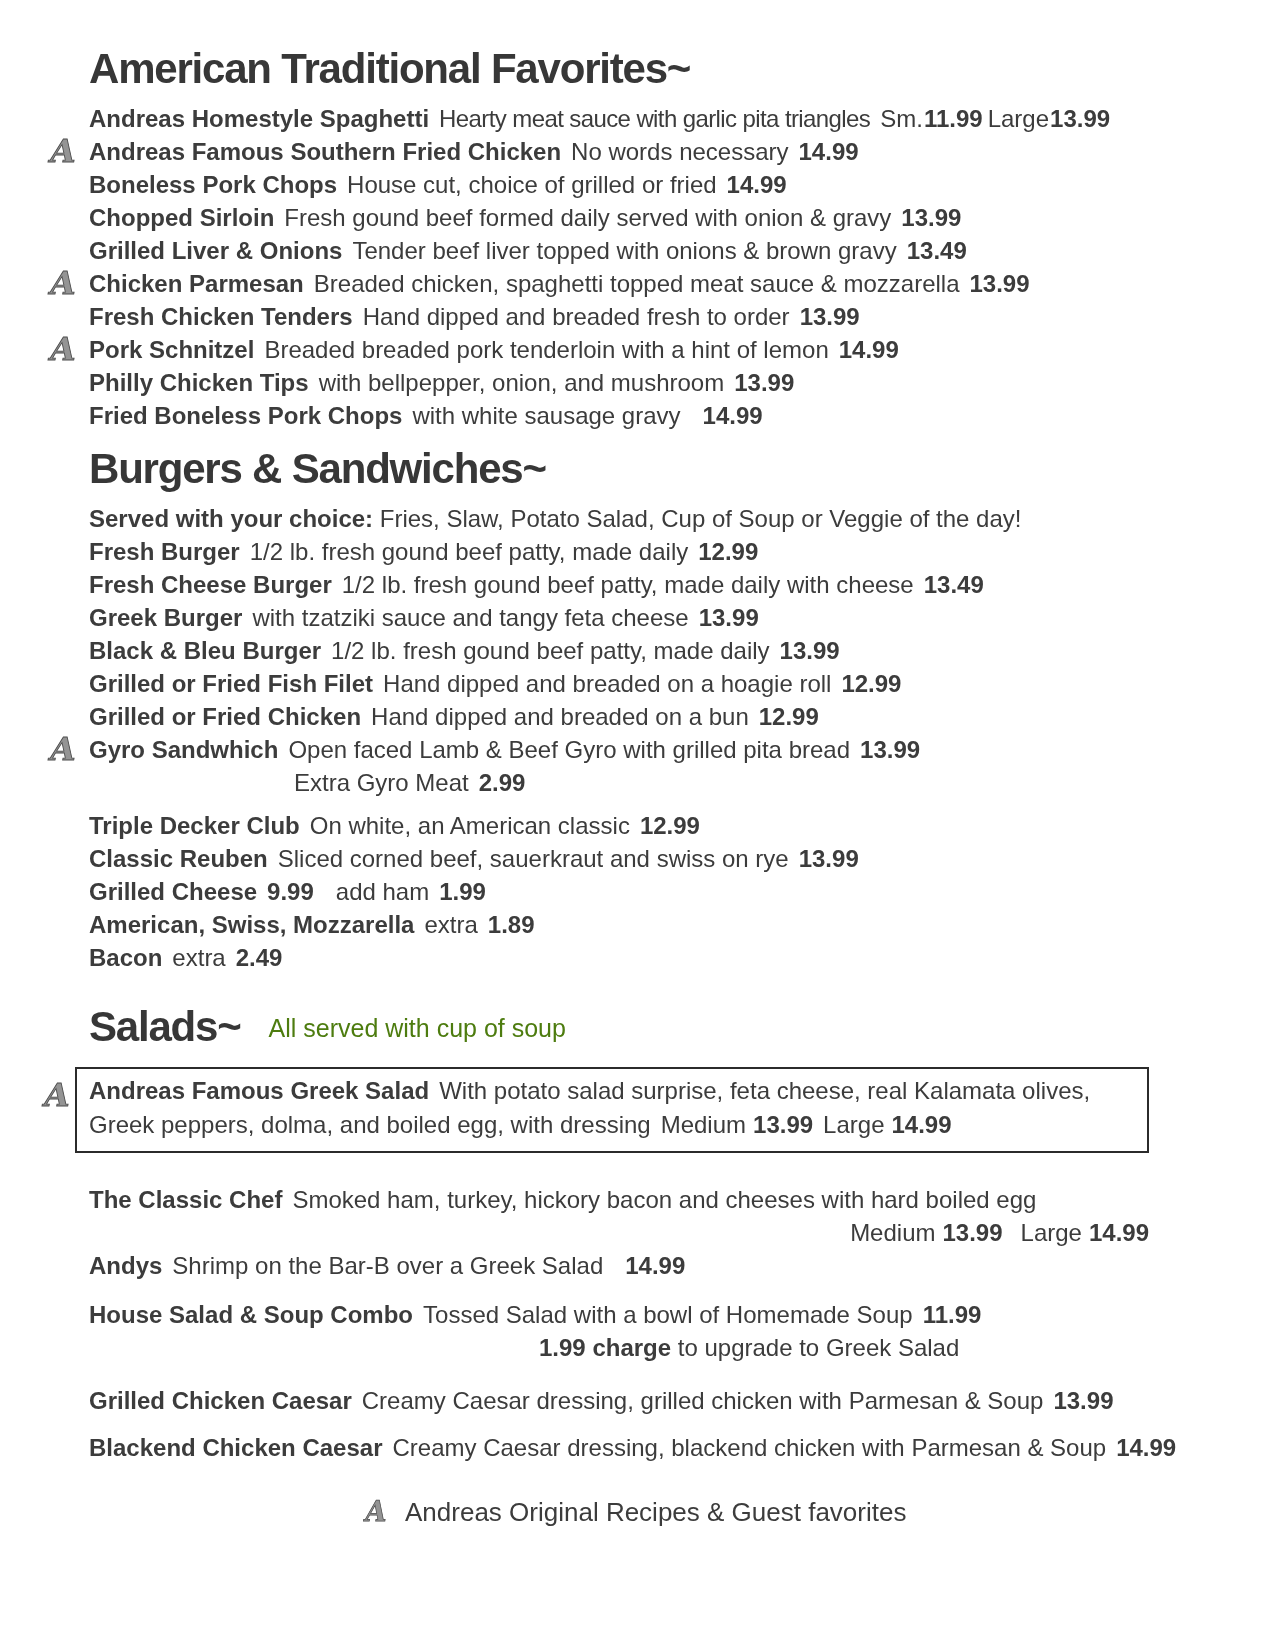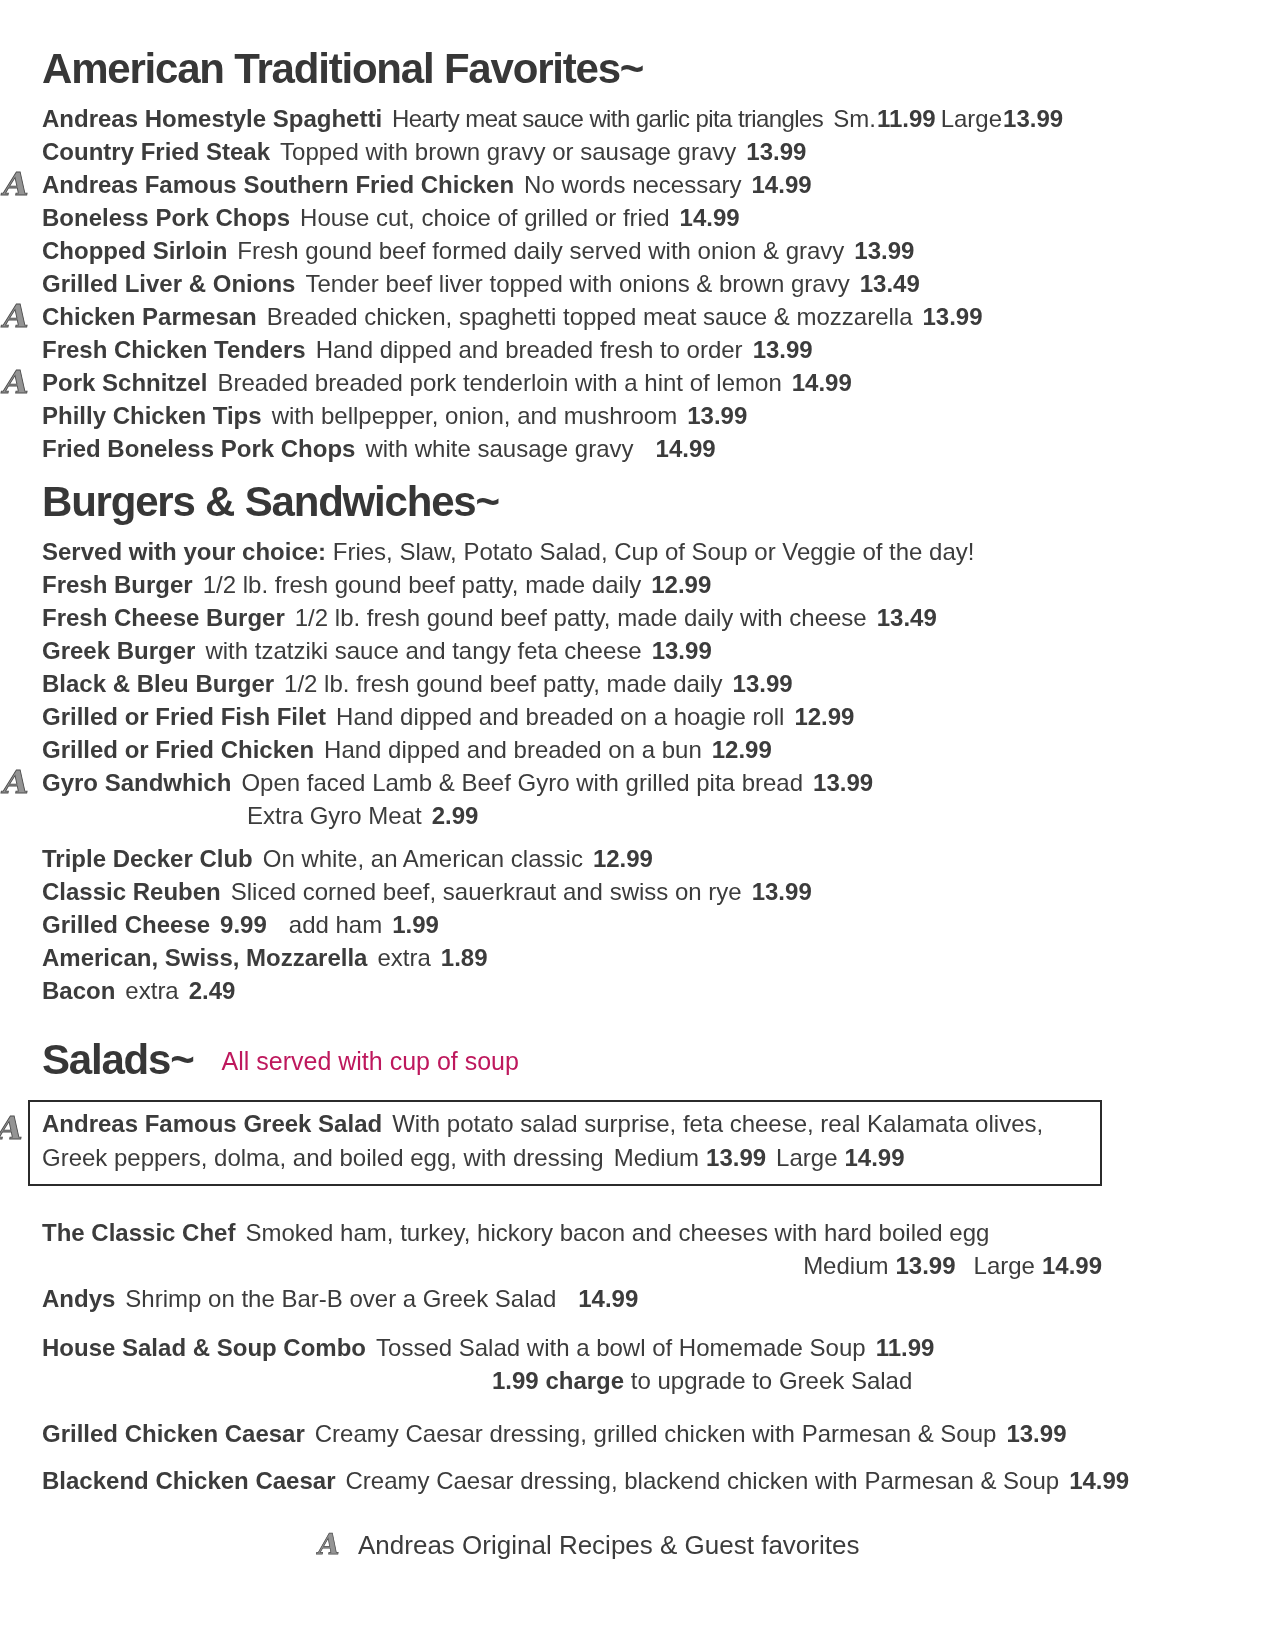--- a/index.html
+++ b/index.html
@@ -11,7 +11,7 @@
     color: #3c3c3c;
     overflow: hidden;
   }
-  .menu { padding: 46px 55px 0 42px; }
+  .menu { padding: 46px 55px 0 89px; }
 
   .sec-title {
     font-size: 42px; font-weight: bold; line-height: 46px;

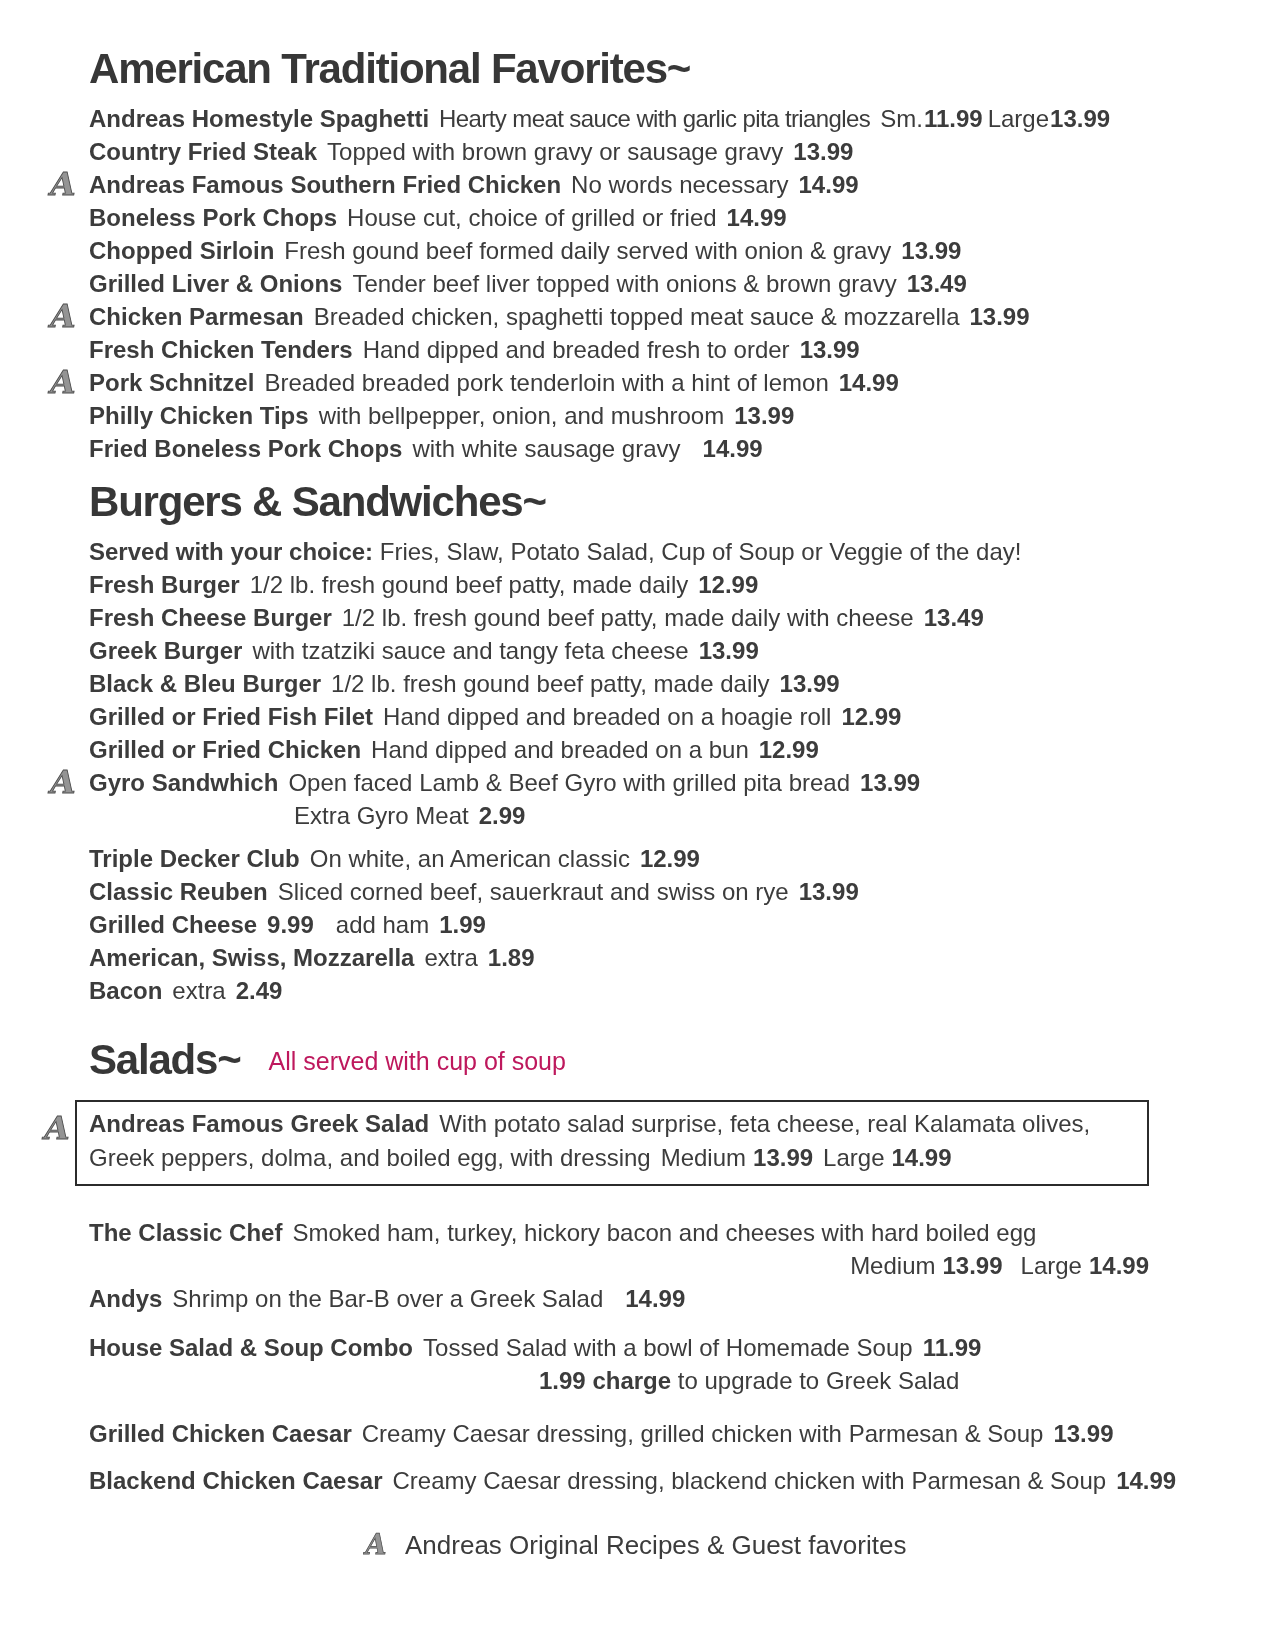--- a/index.html
+++ b/index.html
@@ -86,9 +86,6 @@
       <span class="nm">Andreas Homestyle Spaghetti</span><span class="ds cond">Hearty meat sauce with garlic pita triangles</span><span class="sz">Sm.</span><span class="pr">11.99</span><span class="szl">Large</span><span class="pr">13.99</span>
     </div>
 
-    <div class="ln">
-      <span class="nm">Country Fried Steak</span><span class="ds">Topped with brown gravy or sausage gravy</span><span class="pr">13.99</span>
-    </div>
 
     <div class="ln">
       <span class="a-icon">

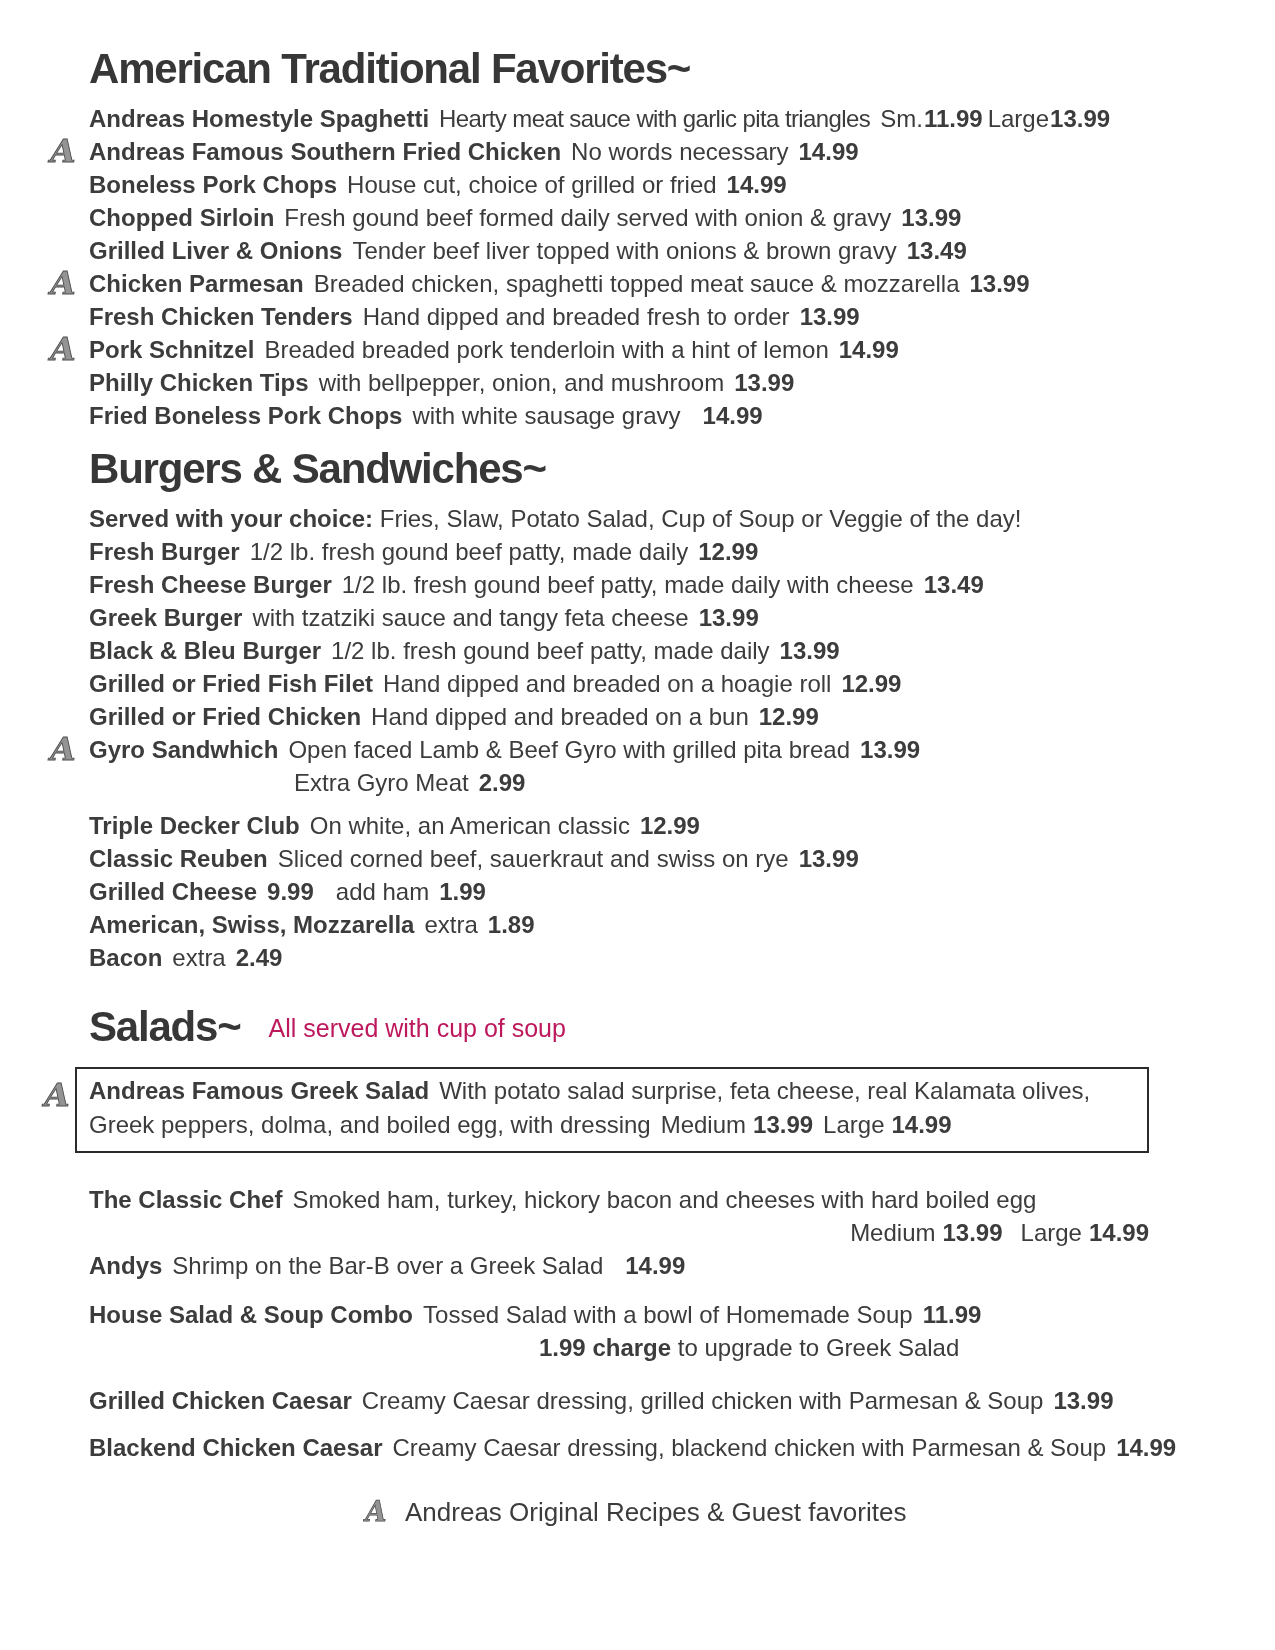--- a/index.html
+++ b/index.html
@@ -19,7 +19,7 @@
   }
   .sub-inline {
     font-size: 25px; font-weight: normal; letter-spacing: 0;
-    margin-left: 28px; color: #be185d; vertical-align: 4px;
+    margin-left: 28px; color: #4d7c0f; vertical-align: 4px;
   }
 
   .ln { font-size: 24px; line-height: 33px; white-space: nowrap; position: relative; }

